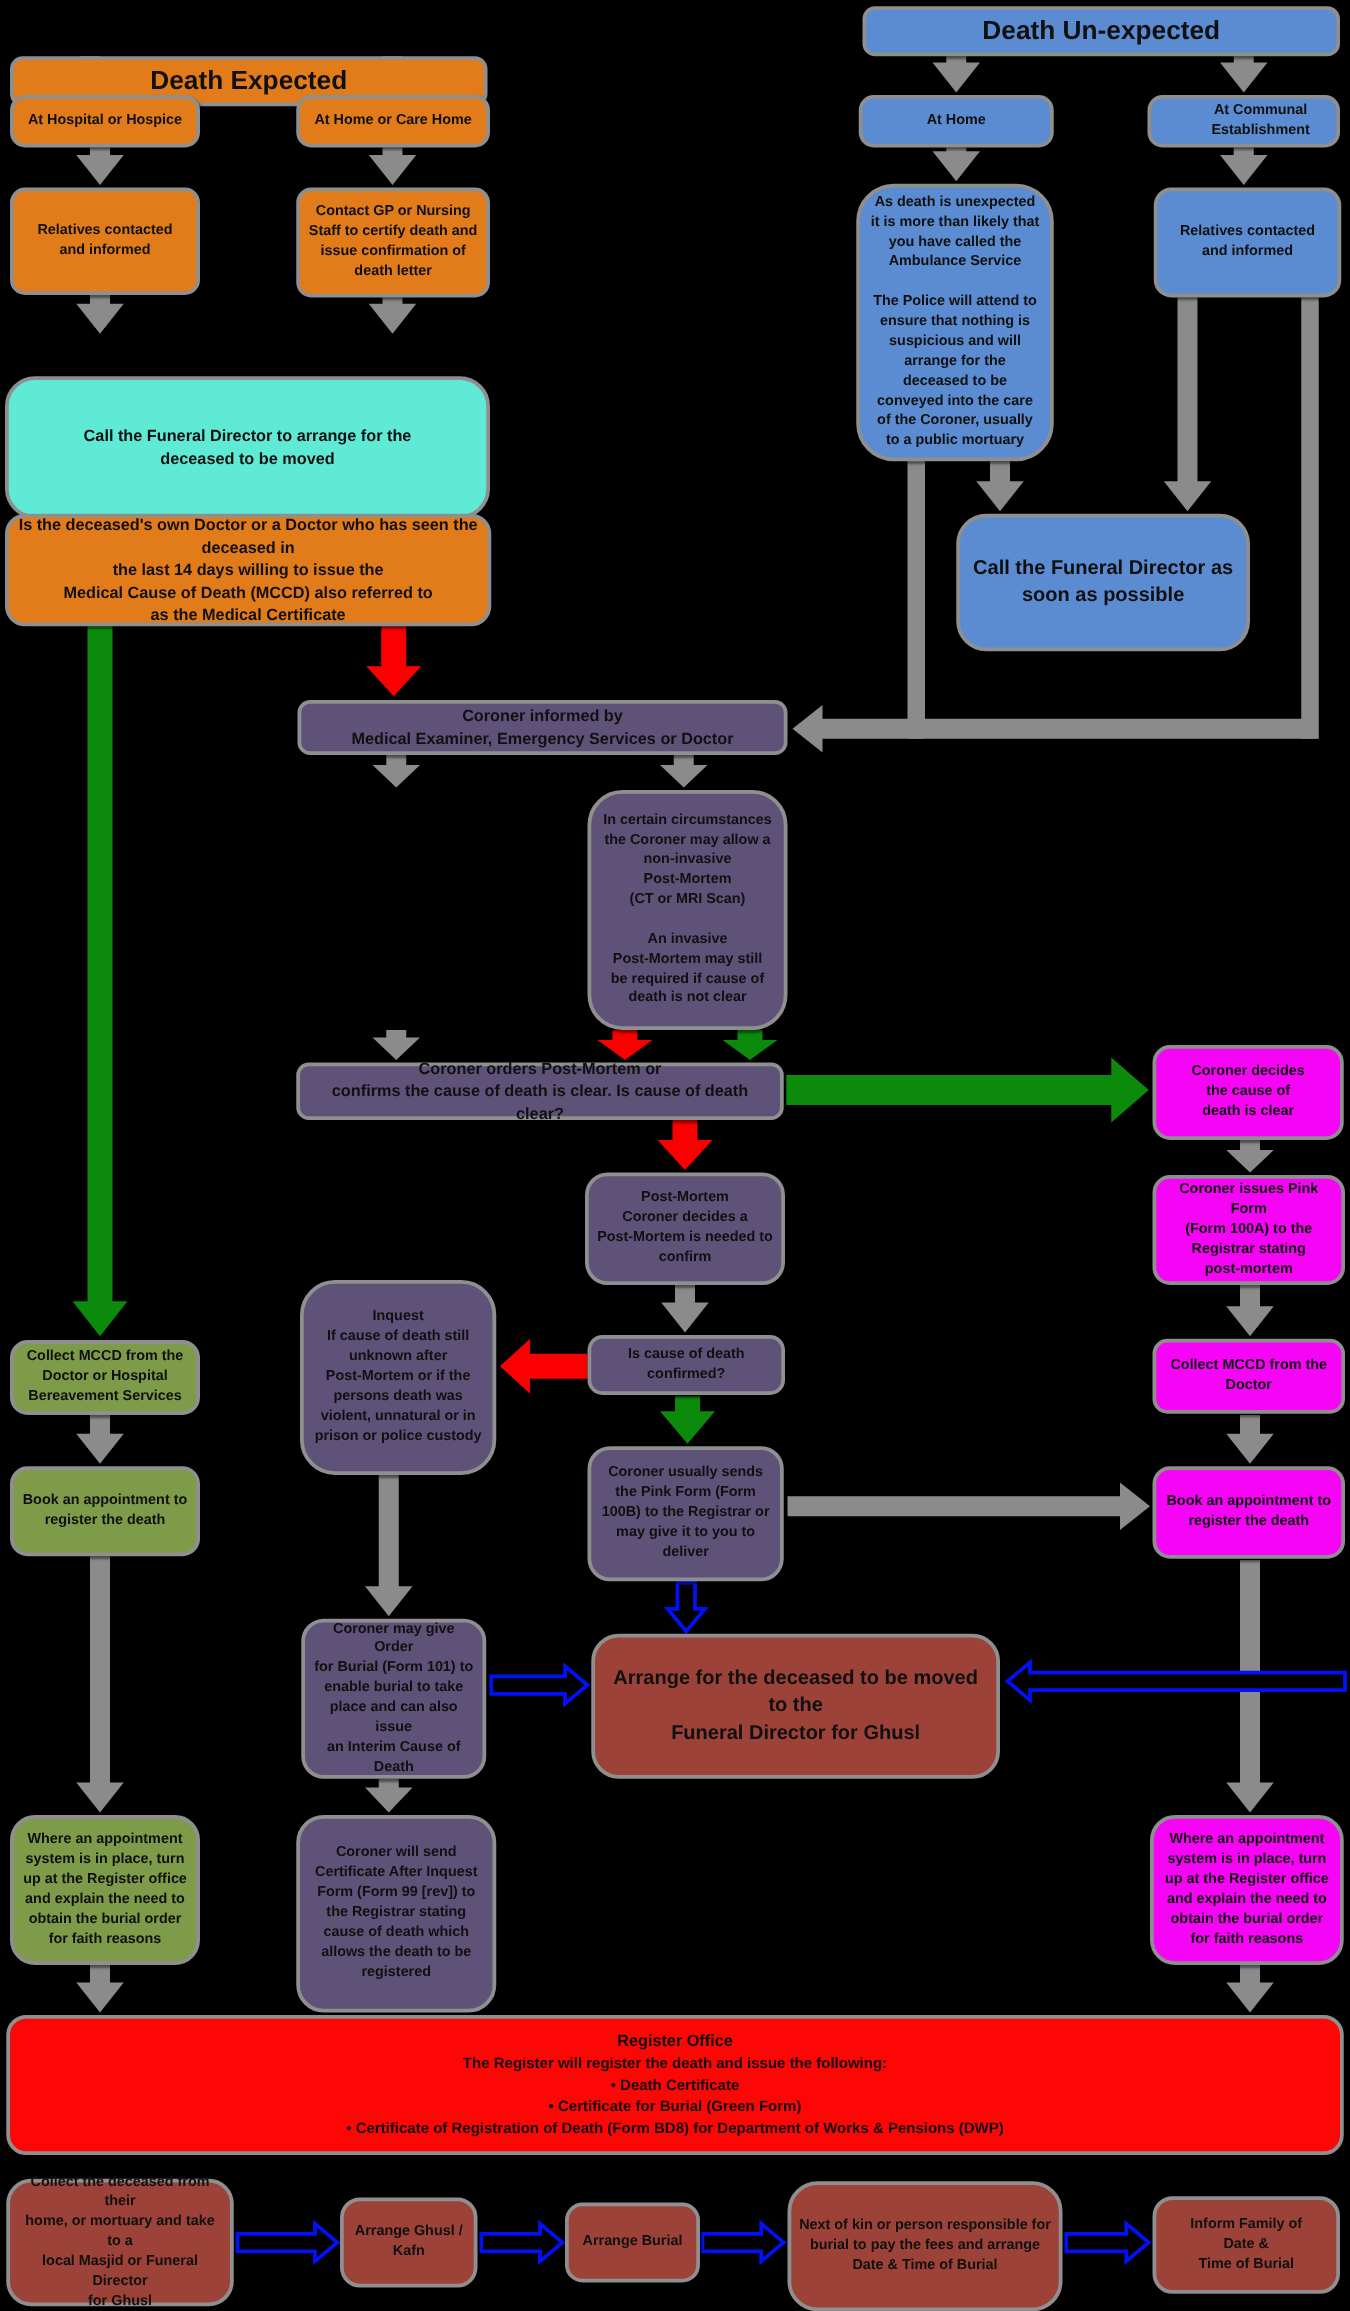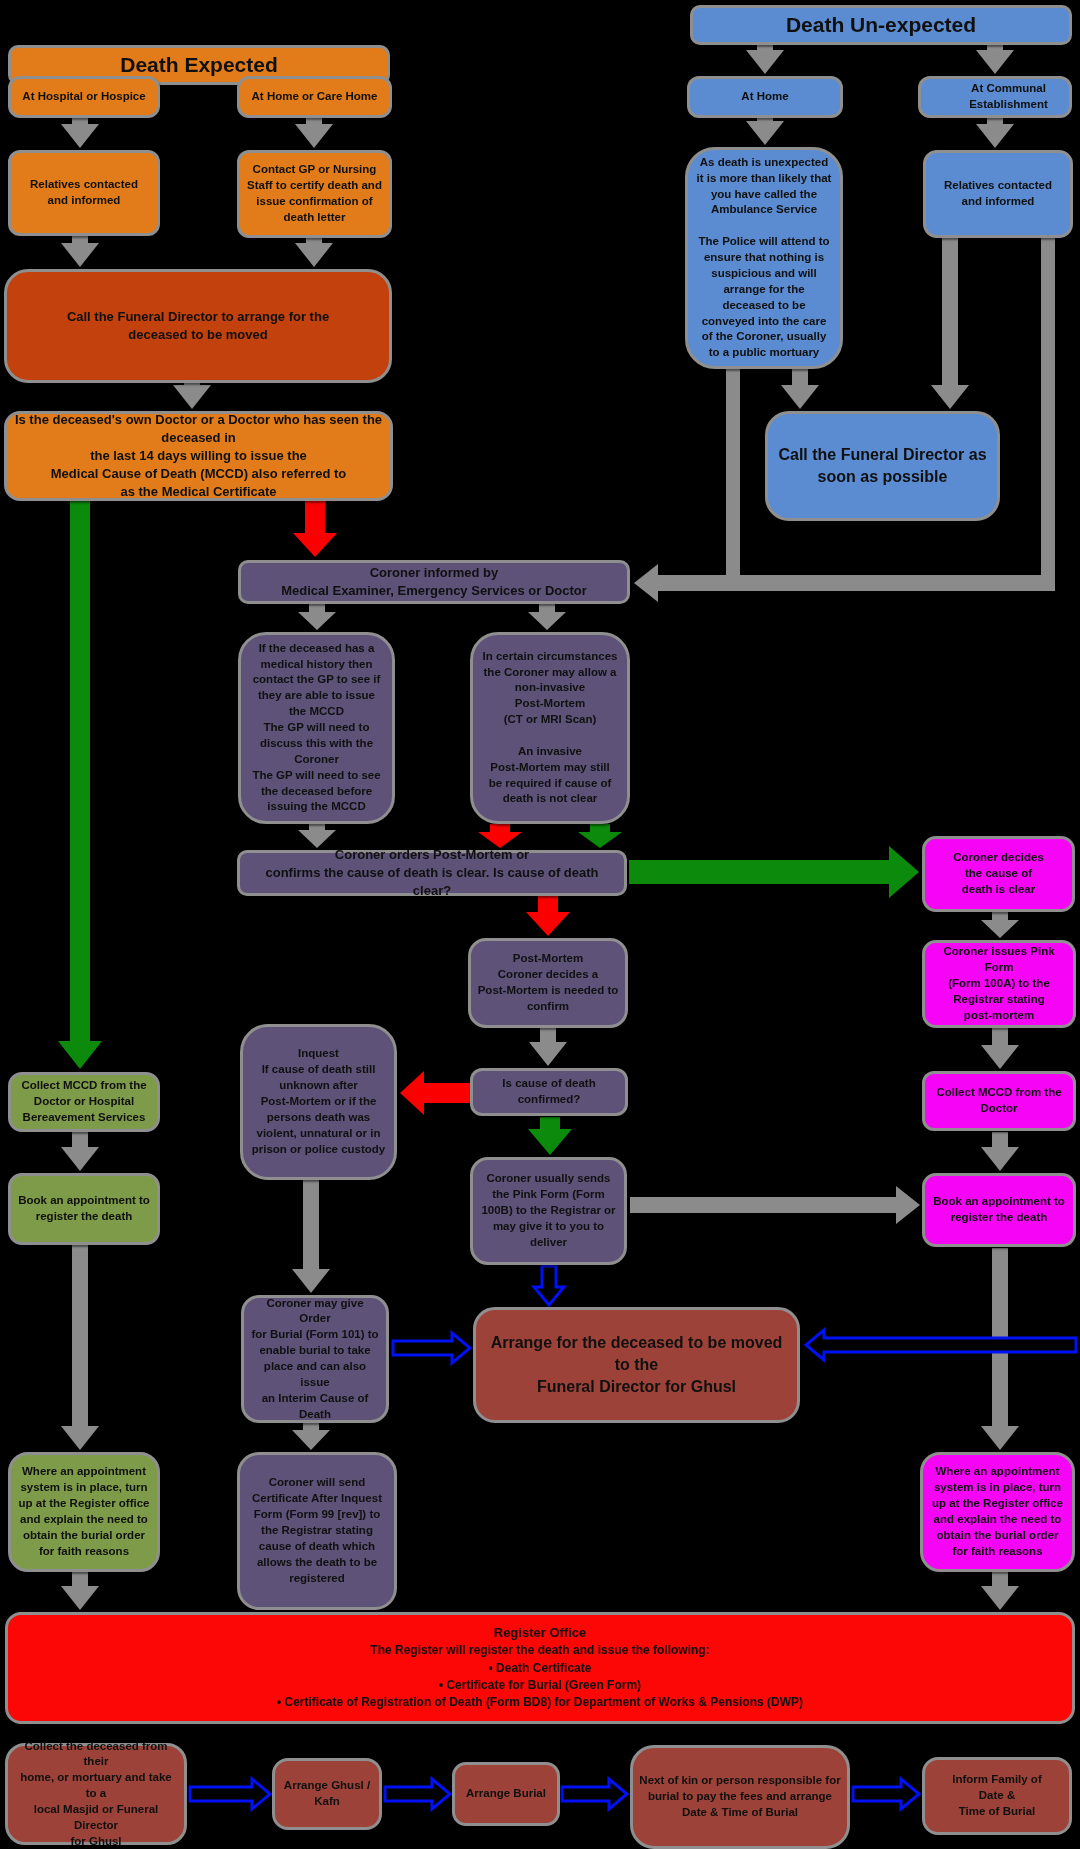--- a/index.html
+++ b/index.html
@@ -13,7 +13,7 @@
         box-shadow:1px 2px 2px rgba(0,0,0,.45);}
   .orange{background:#E27C1B;}
   .blue{background:#5B8BD0;}
-  .maroon{background:#c2410c;}
+  .maroon{background:#5eead4;margin-top:32px;}
   .brick{background:#9C4238;}
   .purple{background:#5F5278;}
   .green{background:#7E9B49;}

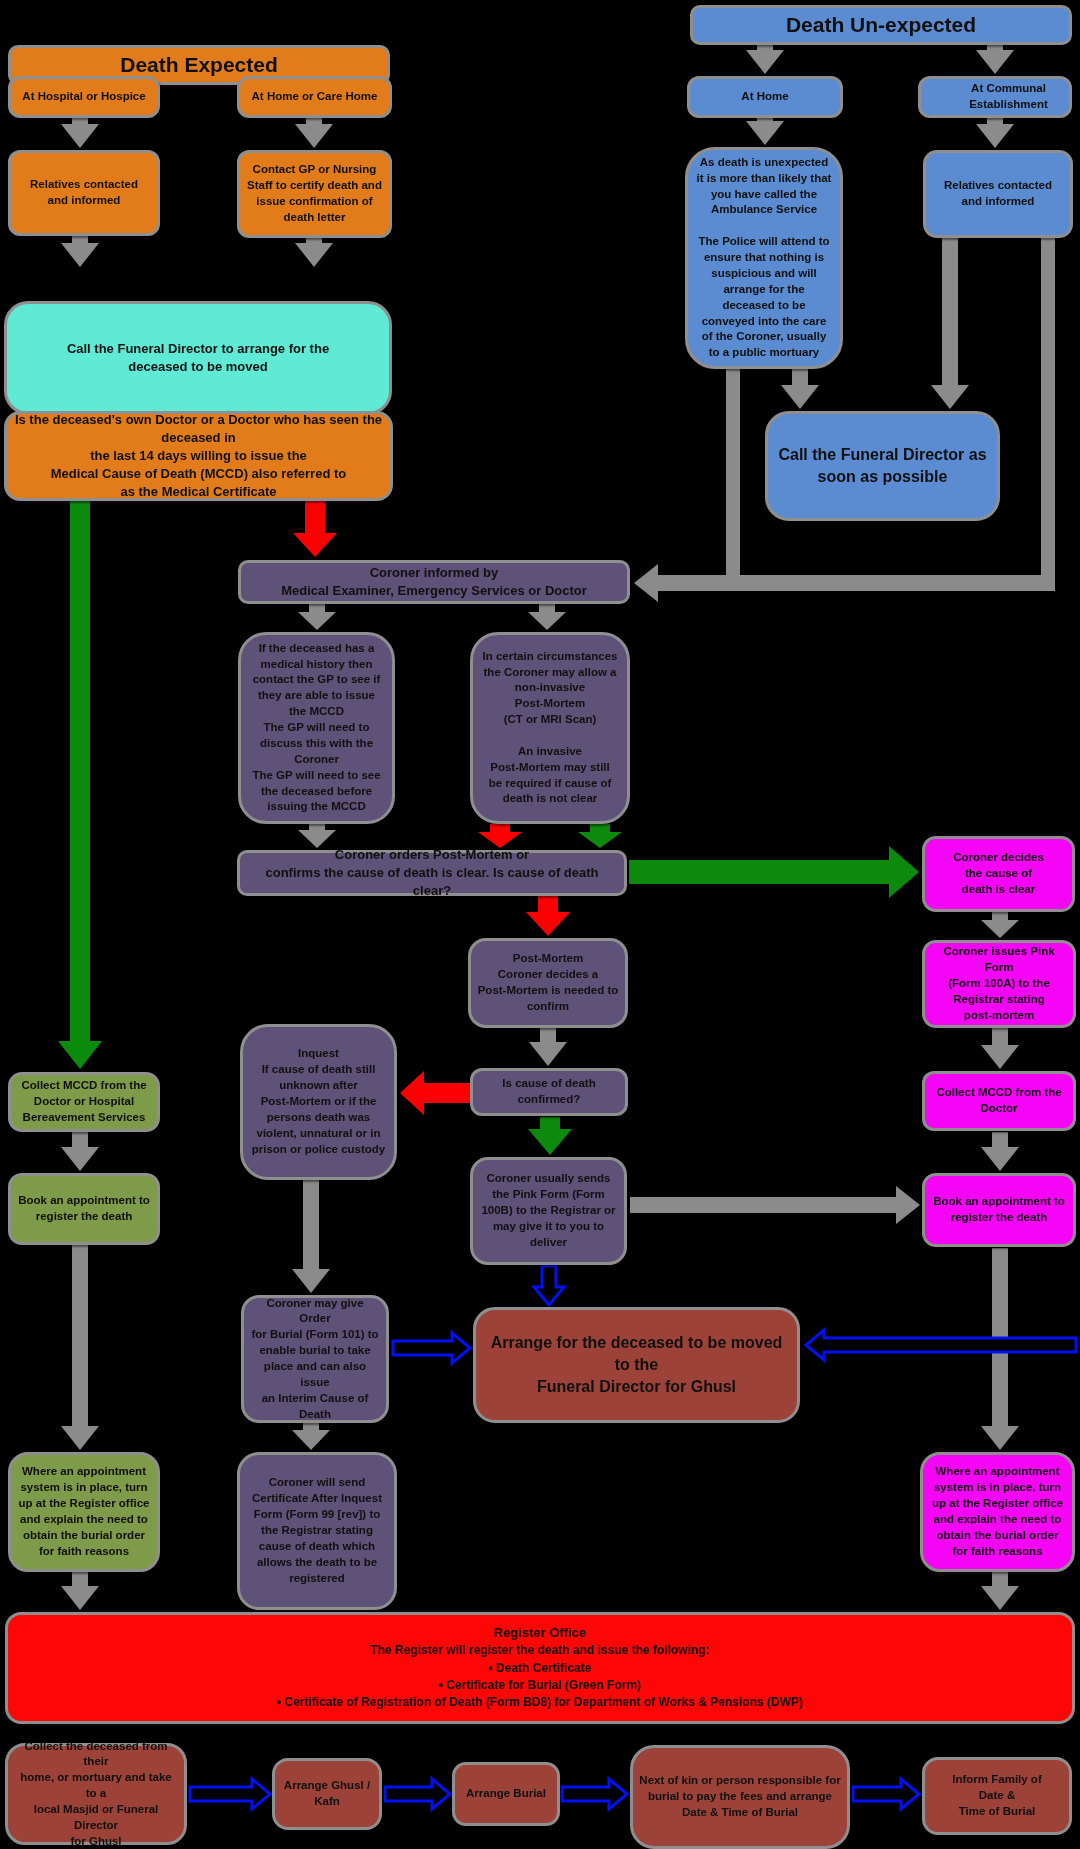--- a/index.html
+++ b/index.html
@@ -123,17 +123,6 @@
 
   <div class="node purple t13" style="left:238px;top:560px;width:392px;height:44px;border-radius:10px;">Coroner informed by
 Medical Examiner, Emergency Services or Doctor</div>
-  <div class="node purple" style="left:238px;top:632px;width:157px;height:192px;border-radius:28px;">If the deceased has a
-medical history then
-contact the GP to see if
-they are able to issue
-the MCCD
-The GP will need to
-discuss this with the
-Coroner
-The GP will need to see
-the deceased before
-issuing the MCCD</div>
   <div class="node purple" style="left:470px;top:632px;width:160px;height:192px;border-radius:28px;">In certain circumstances
 the Coroner may allow a
 non-invasive

